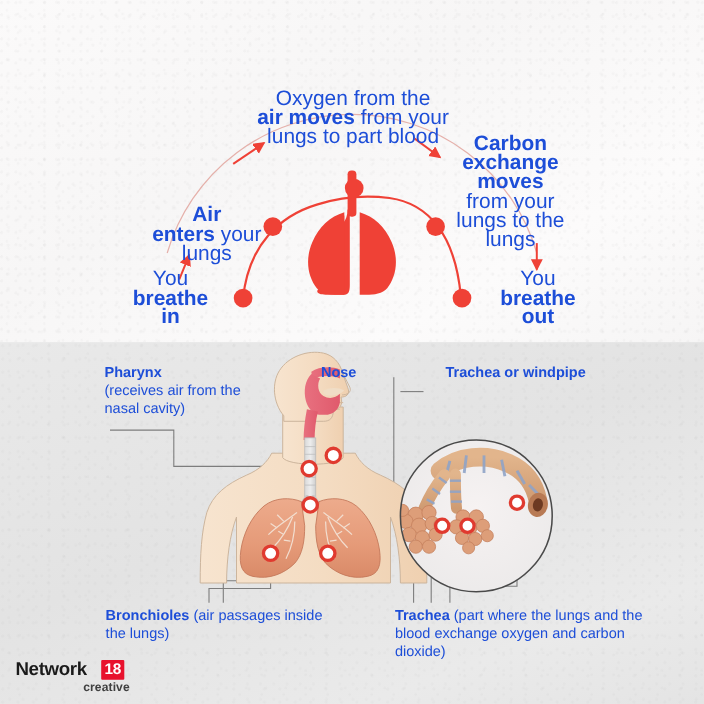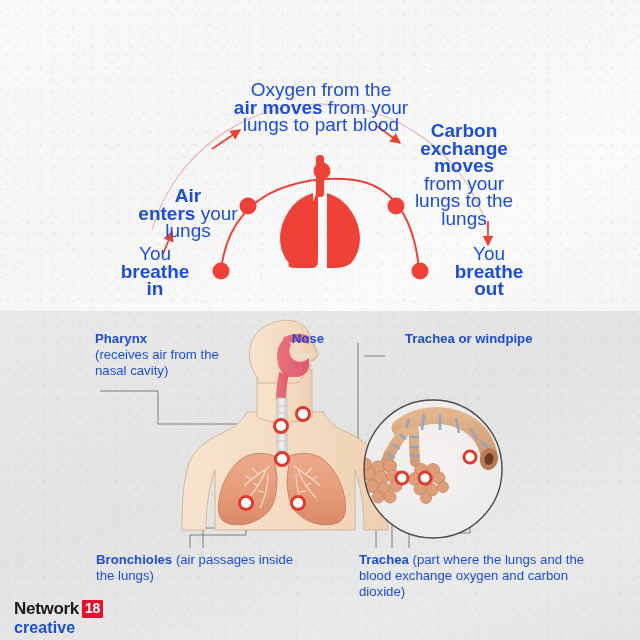--- a/index.html
+++ b/index.html
@@ -78,7 +78,7 @@
     color:#1a1a1a;letter-spacing:-.3px;line-height:18px;
   }
   .logo-18{
-    margin-left:3px;background:#e8112d;color:#ffffff;font-weight:700;font-size:14px;
+    margin-left:13px;background:#e8112d;color:#ffffff;font-weight:700;font-size:14px;
     padding:1px 3px 2px 3px;line-height:15px;border-radius:1px;letter-spacing:-.2px;
   }
   .logo-creative{

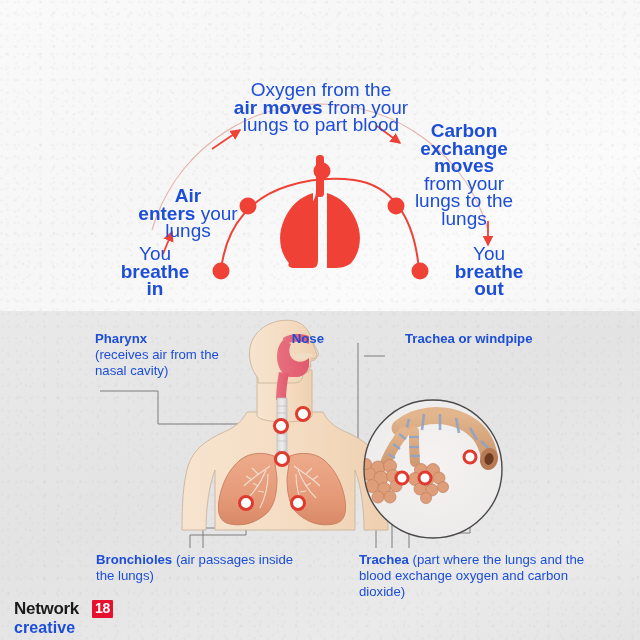--- a/index.html
+++ b/index.html
@@ -82,8 +82,8 @@
     padding:1px 3px 2px 3px;line-height:15px;border-radius:1px;letter-spacing:-.2px;
   }
   .logo-creative{
-    font-family:"Liberation Sans", sans-serif;font-weight:700;font-size:16px;
-    color:#1d4ed8;text-align:left;width:104px;margin-top:1px;letter-spacing:.1px;
+    font-family:"Liberation Sans", sans-serif;font-weight:700;font-size:11px;
+    color:#404040;text-align:right;width:104px;margin-top:1px;letter-spacing:.1px;
   }
 </style>
 </head>

